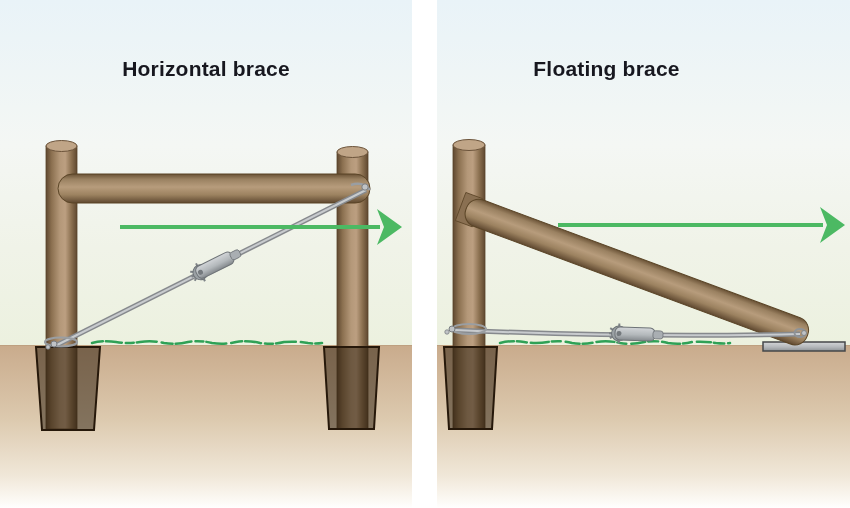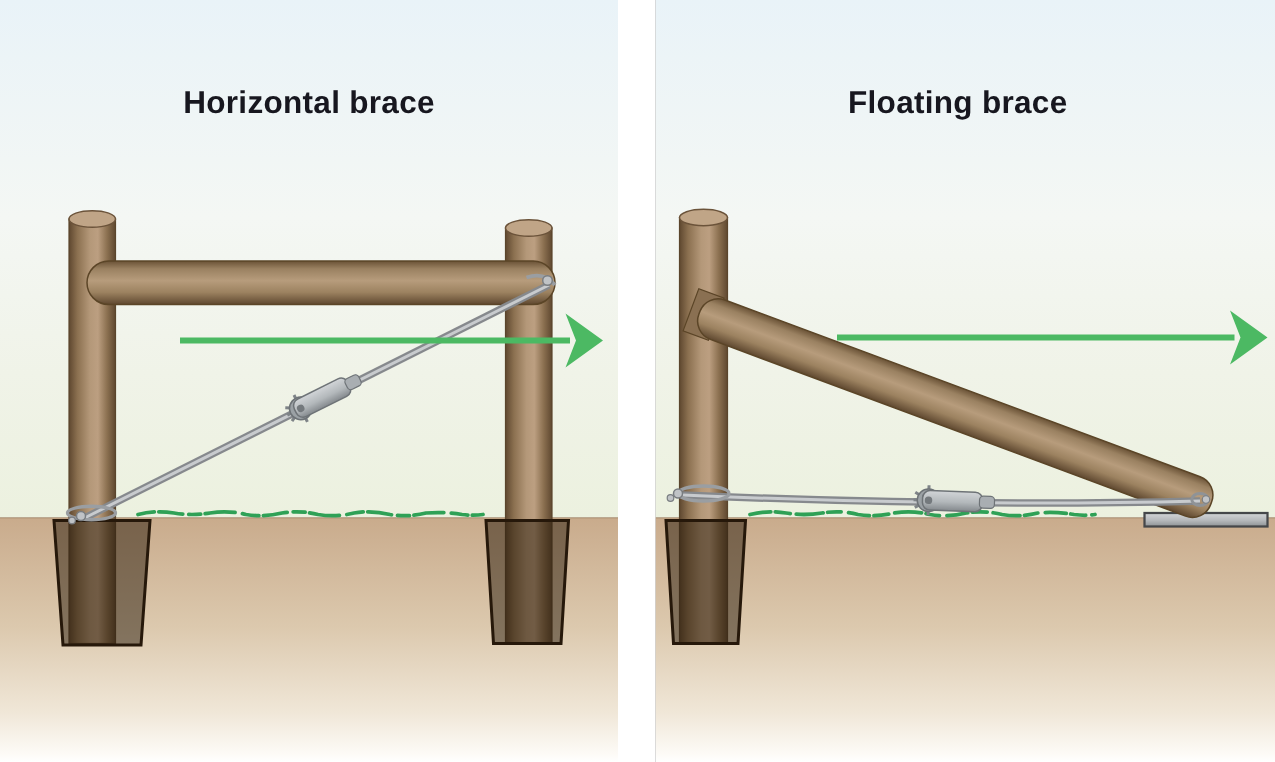--- a/index.html
+++ b/index.html
@@ -4,7 +4,7 @@
 <style>
   html,body{margin:0;padding:0;background:#ffffff;}
   .stage{
-    position:relative;width:850px;height:508px;background:#737373;overflow:hidden;
+    position:relative;width:850px;height:508px;background:#3b82f6;overflow:hidden;
     font-family:"Liberation Sans", sans-serif;
   }
   .stage svg{position:absolute;left:0;top:0;display:block;}

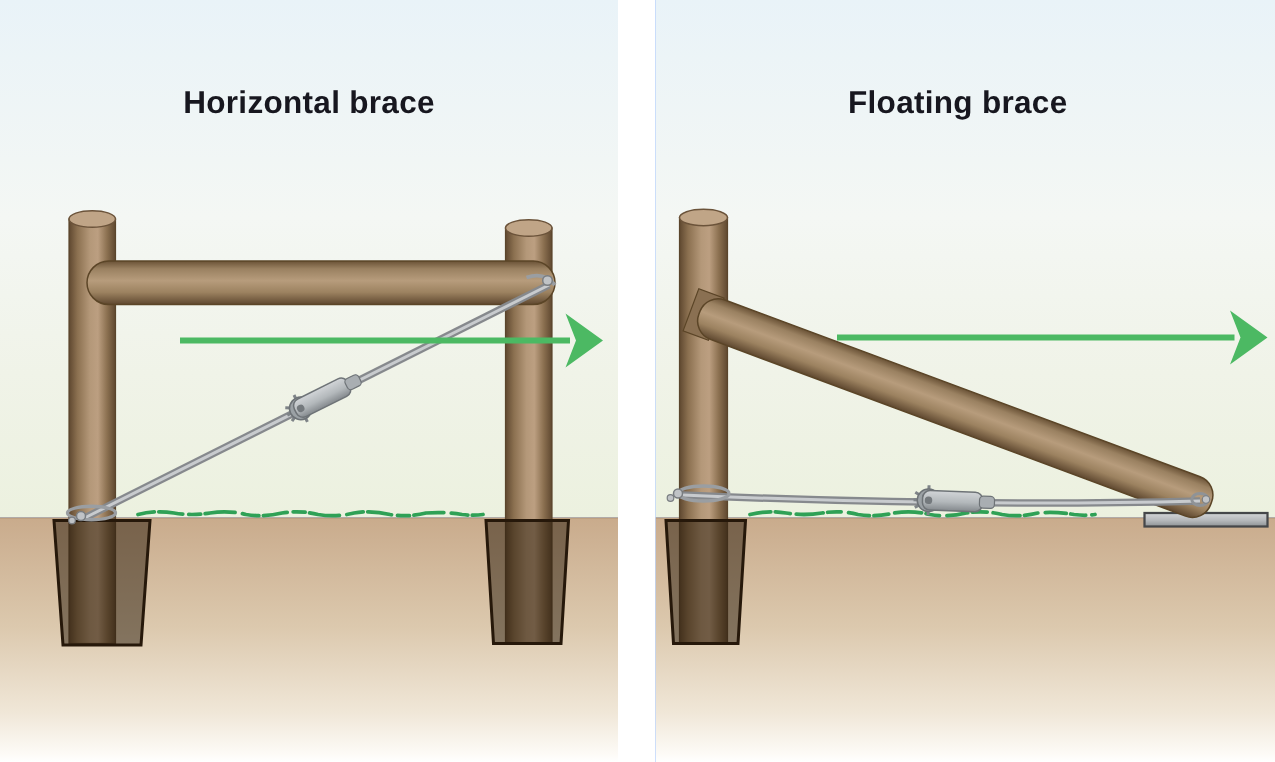--- a/index.html
+++ b/index.html
@@ -13,7 +13,7 @@
     text-align:center;letter-spacing:.2px;user-select:none;
   }
   #title-left{left:0;width:412px;}
-  #title-right{left:437px;width:339px;margin-left:32px;}
+  #title-right{left:437px;width:339px;}
 </style>
 </head>
 <body>

